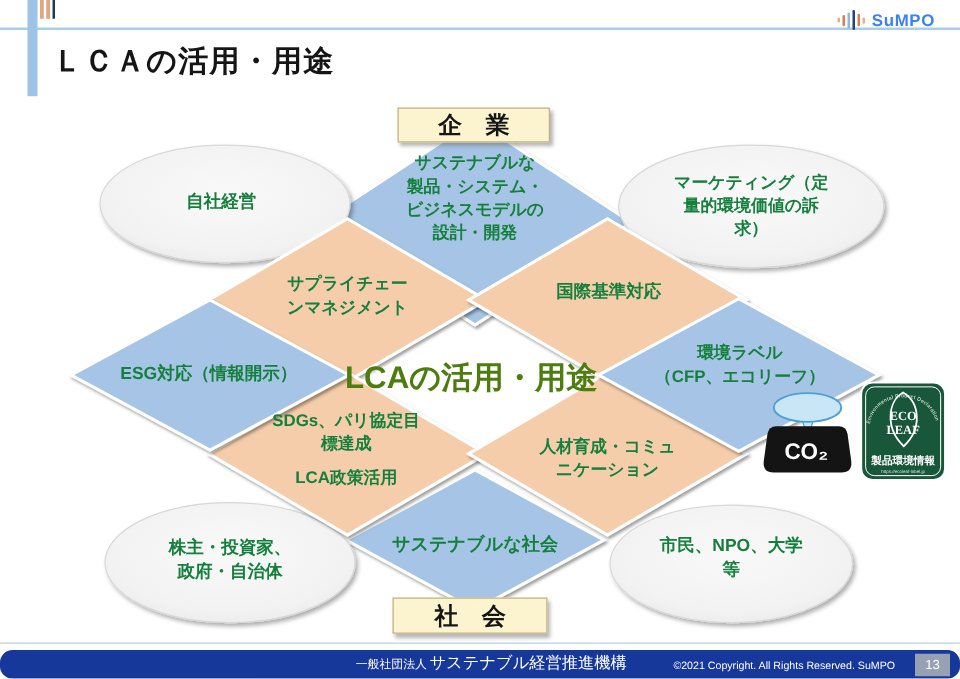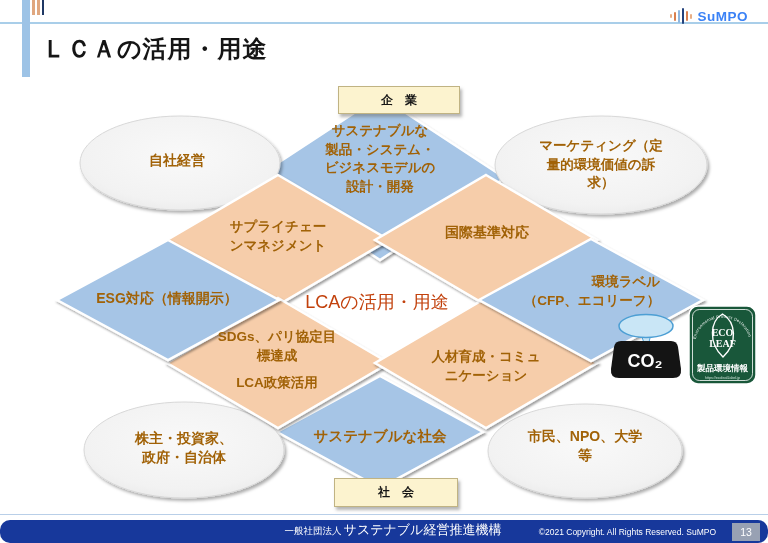--- a/index.html
+++ b/index.html
@@ -37,7 +37,7 @@
                 color:#c2410c;white-space:nowrap;}
   .topic-box{position:absolute;background:#fcf3cf;border:1px solid #c0b383;
              box-shadow:2px 3px 3px rgba(110,110,110,.5);display:flex;align-items:center;justify-content:center;
-             font-size:12px;font-weight:bold;color:#151515;margin-left:20px;}
+             font-size:19px;font-weight:bold;color:#151515;}
   
   .footer-line{position:absolute;left:0;bottom:28px;width:768px;height:1px;background:#b9cfe8;}
   .footer{position:absolute;left:0;bottom:0;width:768px;height:23px;background:#17389b;color:#fff;border-radius:10px;}

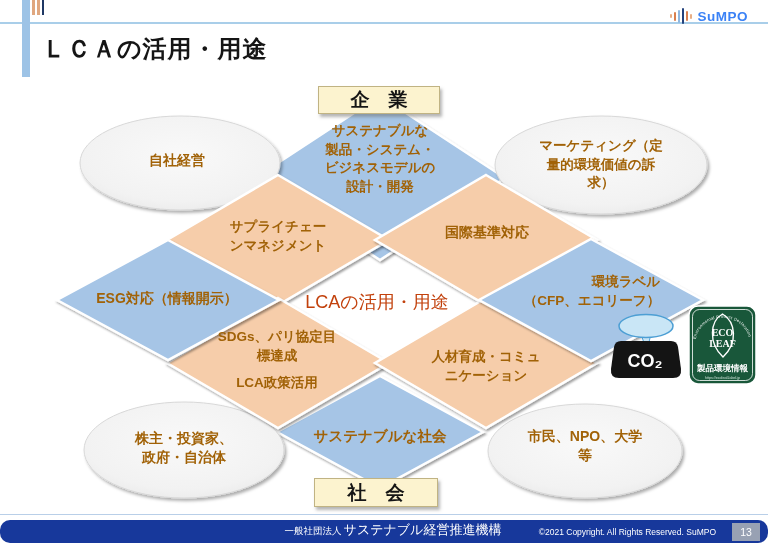--- a/index.html
+++ b/index.html
@@ -26,7 +26,7 @@
   
   .shapes{position:absolute;left:0;top:0;pointer-events:none;}
   
-  .txt{position:absolute;transform:translate(-50%,-50%);text-align:center;color:#a16207;
+  .txt{position:absolute;transform:translate(-50%,-50%);text-align:center;color:#15803d;
        font-weight:bold;line-height:1.38;white-space:nowrap;}
   .txt .ln{display:block;}
   .txt .gap{margin-top:9px;}

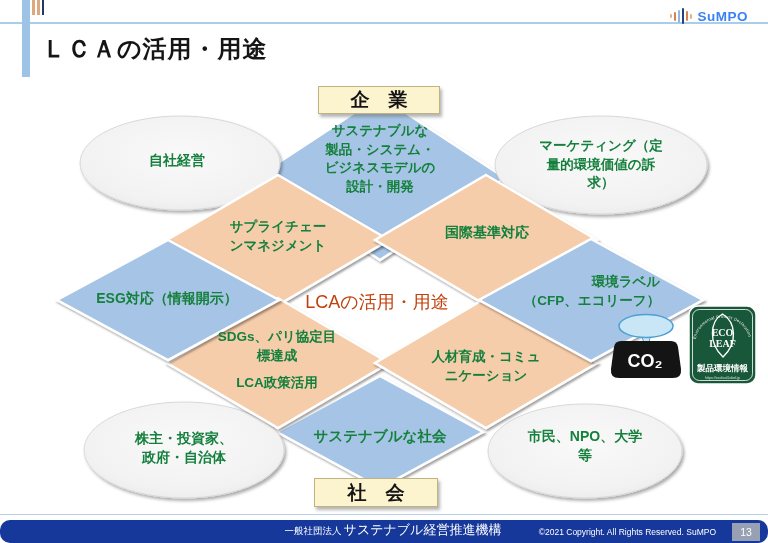--- a/index.html
+++ b/index.html
@@ -143,7 +143,7 @@
   <div class="txt f14" style="left:167px;top:299px;">
     <span class="ln">ESG対応（情報開示）</span>
   </div>
-  <div class="txt f13" style="left:592px;top:292px;text-align:right;">
+  <div class="txt f13" style="left:592px;top:292px;">
     <span class="ln">環境ラベル</span>
     <span class="ln">（CFP、エコリーフ）</span>
   </div>

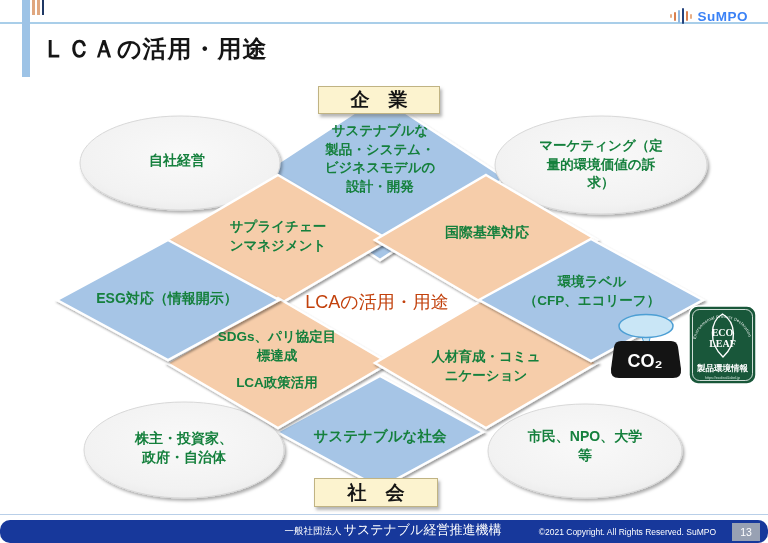--- a/index.html
+++ b/index.html
@@ -33,8 +33,8 @@
   .f13{font-size:13.5px;}
   .f14{font-size:14px;}
   .f145{font-size:14.5px;}
-  .center-label{position:absolute;transform:translate(-50%,-50%);font-size:18px;font-weight:normal;
-                color:#c2410c;white-space:nowrap;}
+  .center-label{position:absolute;transform:translate(-50%,-50%);font-size:25px;font-weight:bold;
+                color:#4d7c0f;white-space:nowrap;}
   .topic-box{position:absolute;background:#fcf3cf;border:1px solid #c0b383;
              box-shadow:2px 3px 3px rgba(110,110,110,.5);display:flex;align-items:center;justify-content:center;
              font-size:19px;font-weight:bold;color:#151515;}

